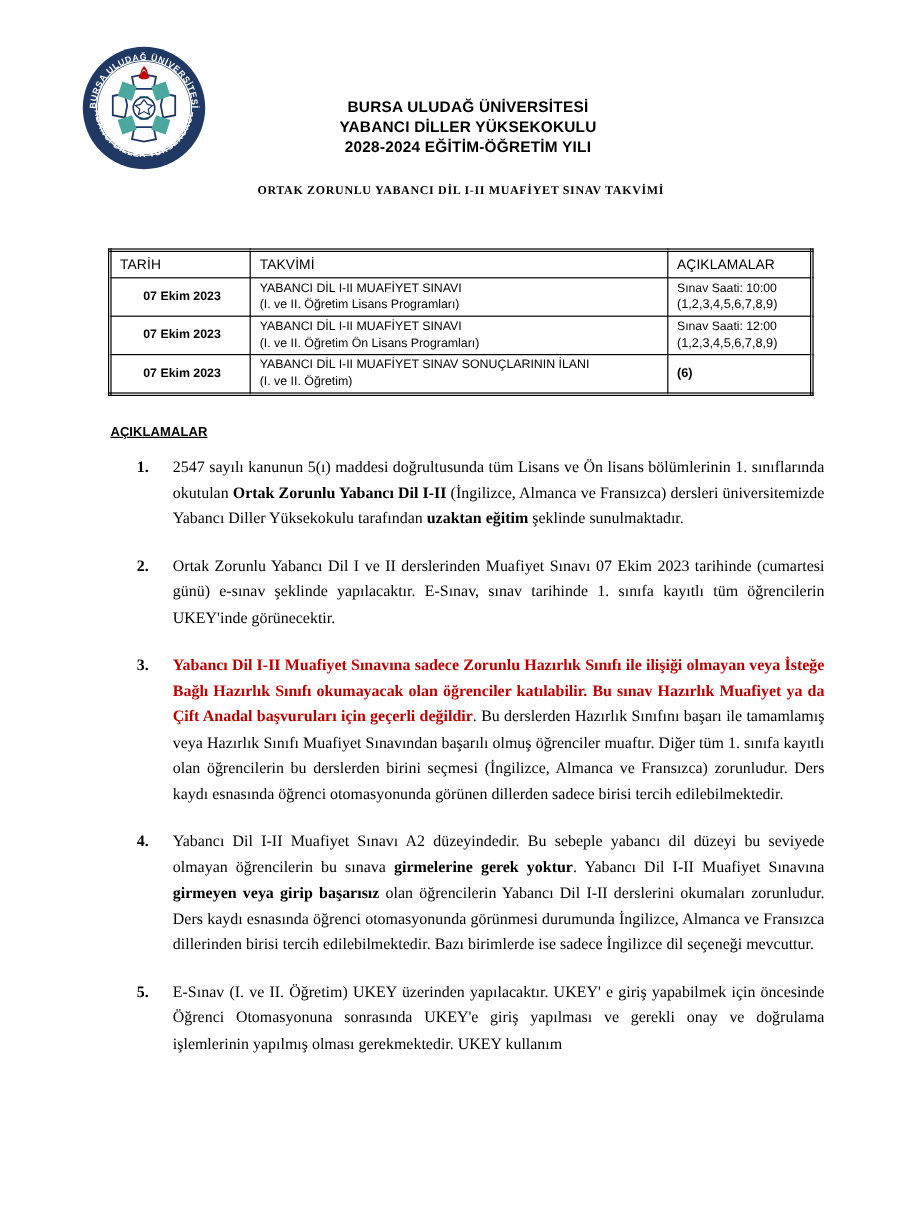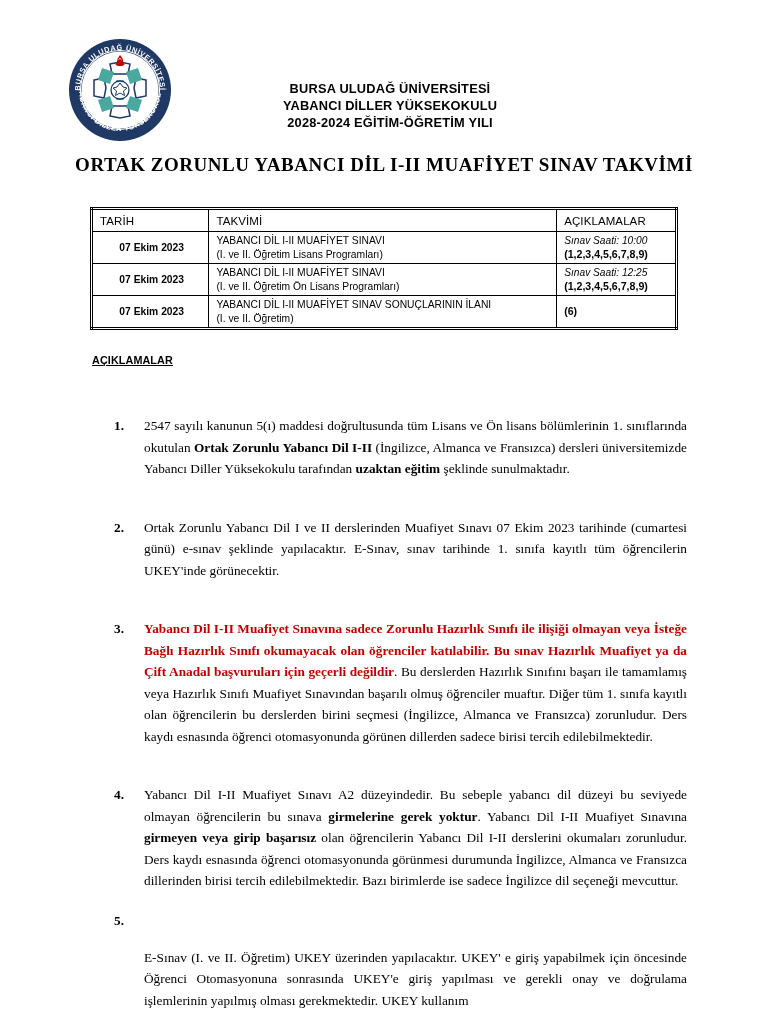--- a/index.html
+++ b/index.html
@@ -63,7 +63,7 @@
     text-align: center;
     font-family: "Liberation Serif", serif;
     font-weight: bold;
-    font-size: 19px;
+    font-size: 10px;
     letter-spacing: 0.55px;
   }
 

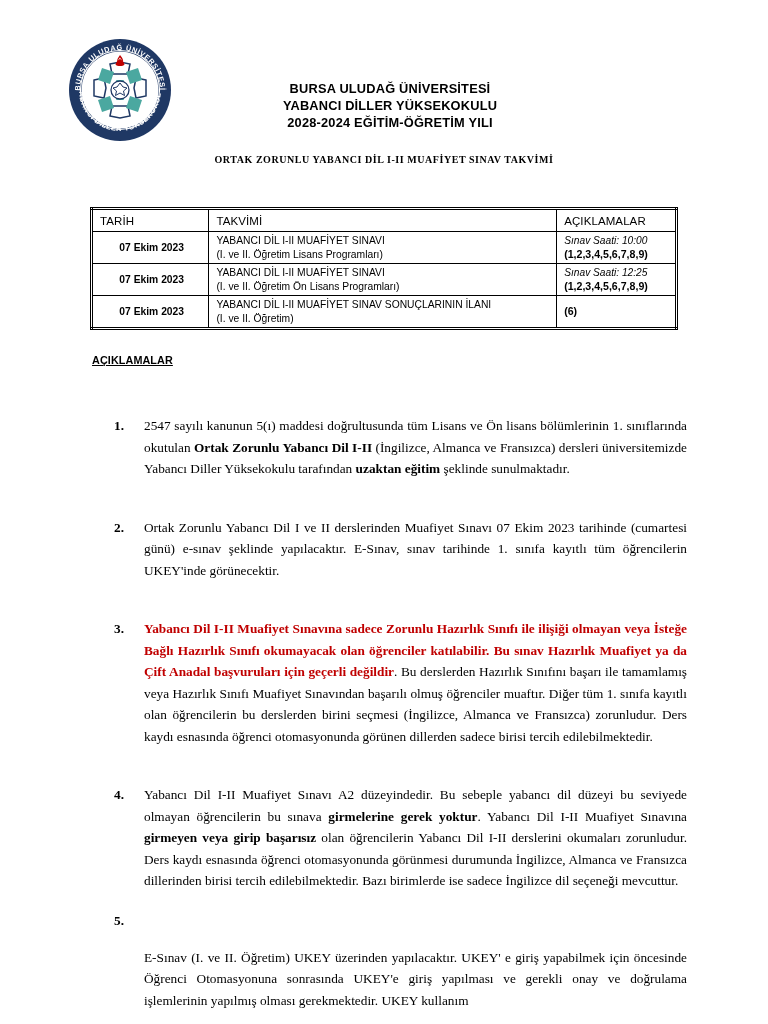--- a/index.html
+++ b/index.html
@@ -110,7 +110,7 @@
   }
   .cell-cal-l1 { display: block; }
   .cell-cal-l2 { display: block; }
-  .cell-expl-l1 { display: block; font-size: 10.2px; font-style: italic; }
+  .cell-expl-l1 { display: block; font-size: 10.2px; }
   .cell-expl-l2 { display: block; font-weight: bold; font-size: 10.6px; }
   .cell-expl-single { display: block; font-weight: bold; font-size: 10.6px; }
   .row-tall td { height: 27px; }

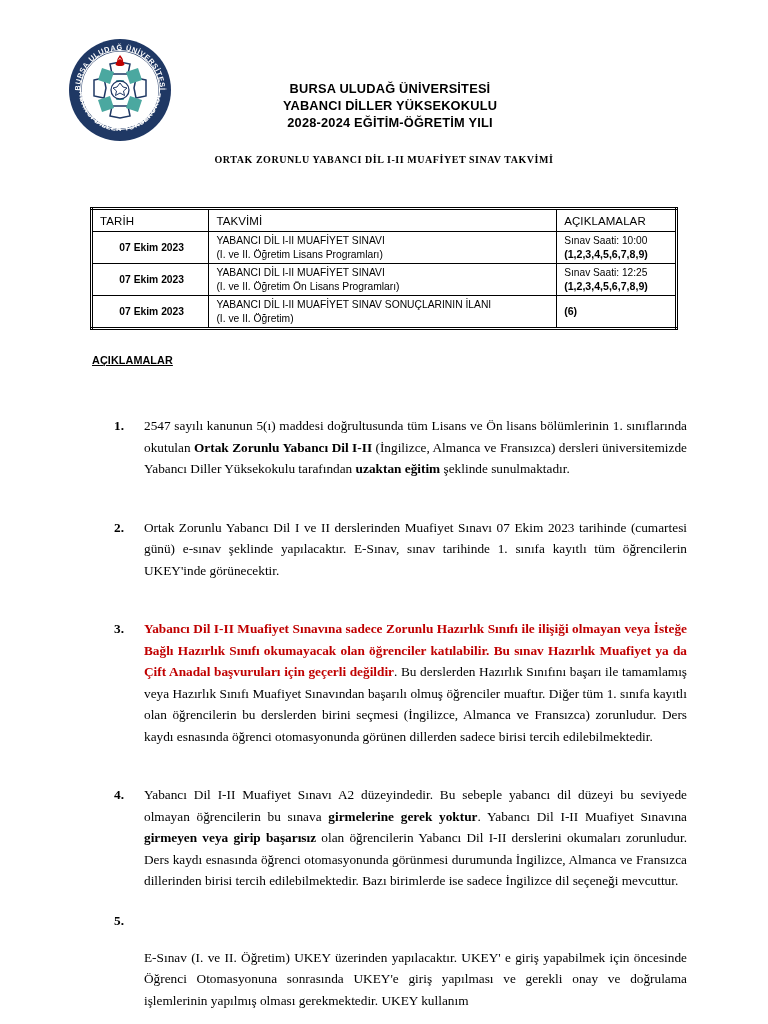--- a/index.html
+++ b/index.html
@@ -111,7 +111,7 @@
   .cell-cal-l1 { display: block; }
   .cell-cal-l2 { display: block; }
   .cell-expl-l1 { display: block; font-size: 10.2px; }
-  .cell-expl-l2 { display: block; font-weight: bold; font-size: 10.6px; }
+  .cell-expl-l2 { display: block; font-weight: normal; font-size: 10.6px; }
   .cell-expl-single { display: block; font-weight: bold; font-size: 10.6px; }
   .row-tall td { height: 27px; }
 

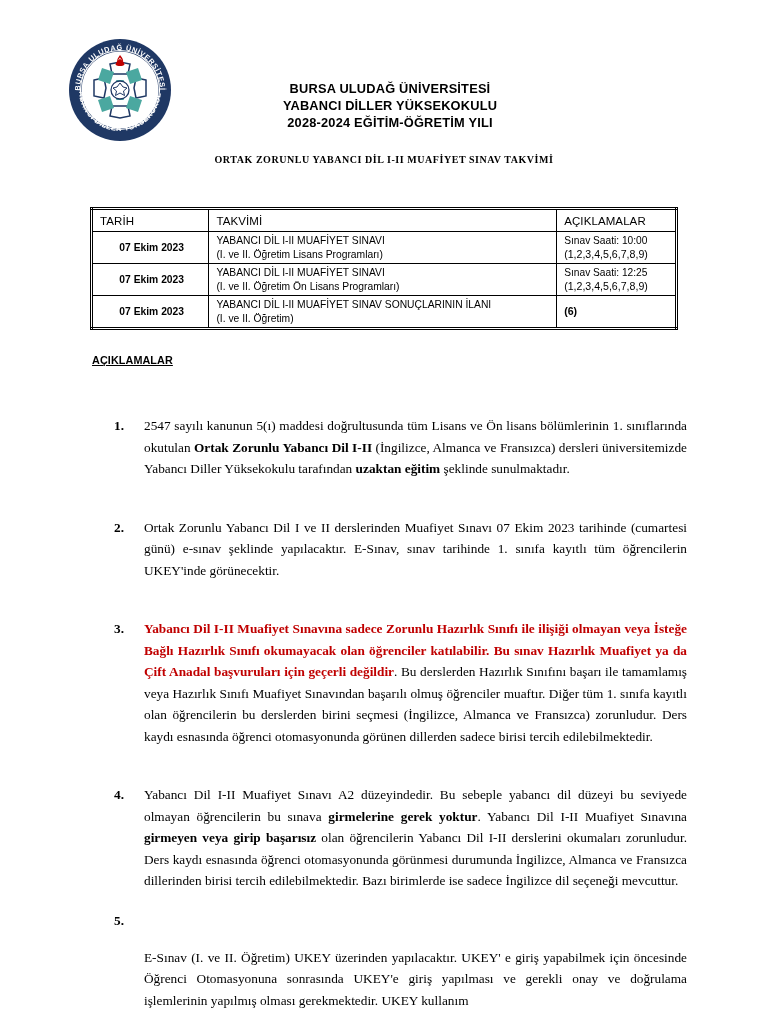--- a/index.html
+++ b/index.html
@@ -257,7 +257,7 @@
           <span class="cell-cal-l2">(I. ve II. Öğretim Ön Lisans Programları)</span>
         </td>
         <td>
-          <span class="cell-expl-l1">Sınav Saati: 12:25</span>
+          <span class="cell-expl-l1">Sınav Saati: 12:00</span>
           <span class="cell-expl-l2">(1,2,3,4,5,6,7,8,9)</span>
         </td>
       </tr>

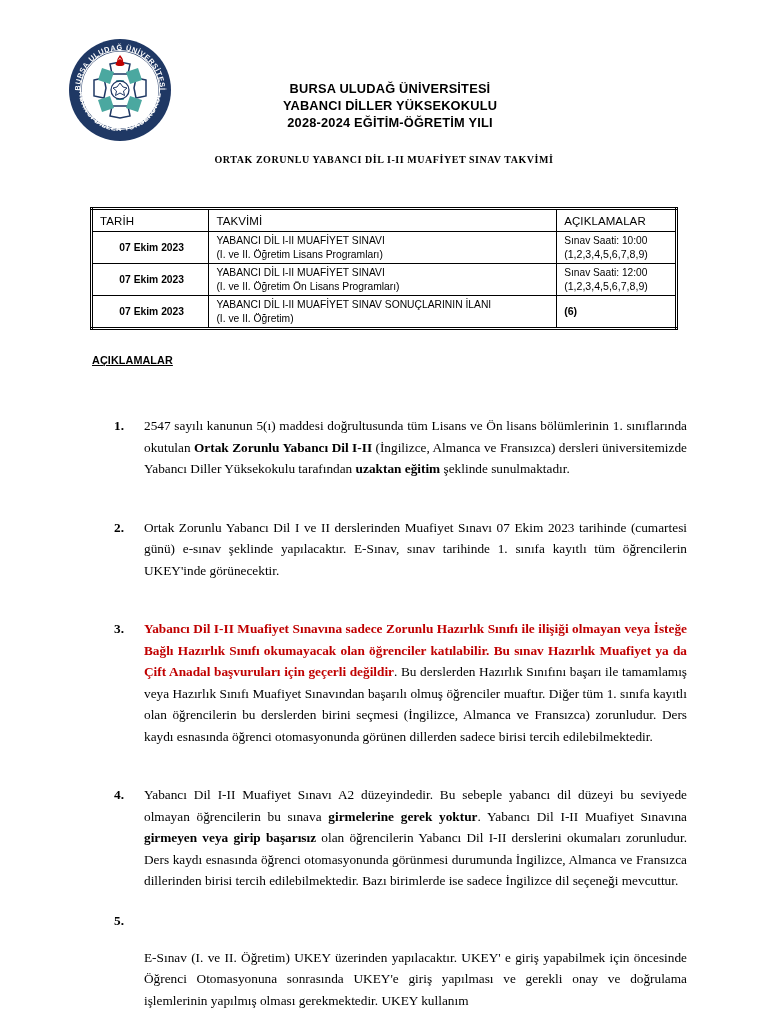--- a/index.html
+++ b/index.html
@@ -150,7 +150,7 @@
     font-weight: bold;
     font-size: 13.3px;
   }
-  .note-body { display: block; margin-top: 37px; }
+  .note-body { display: block; }
 
   .b { font-weight: bold; }
   .bu { font-weight: bold; }

